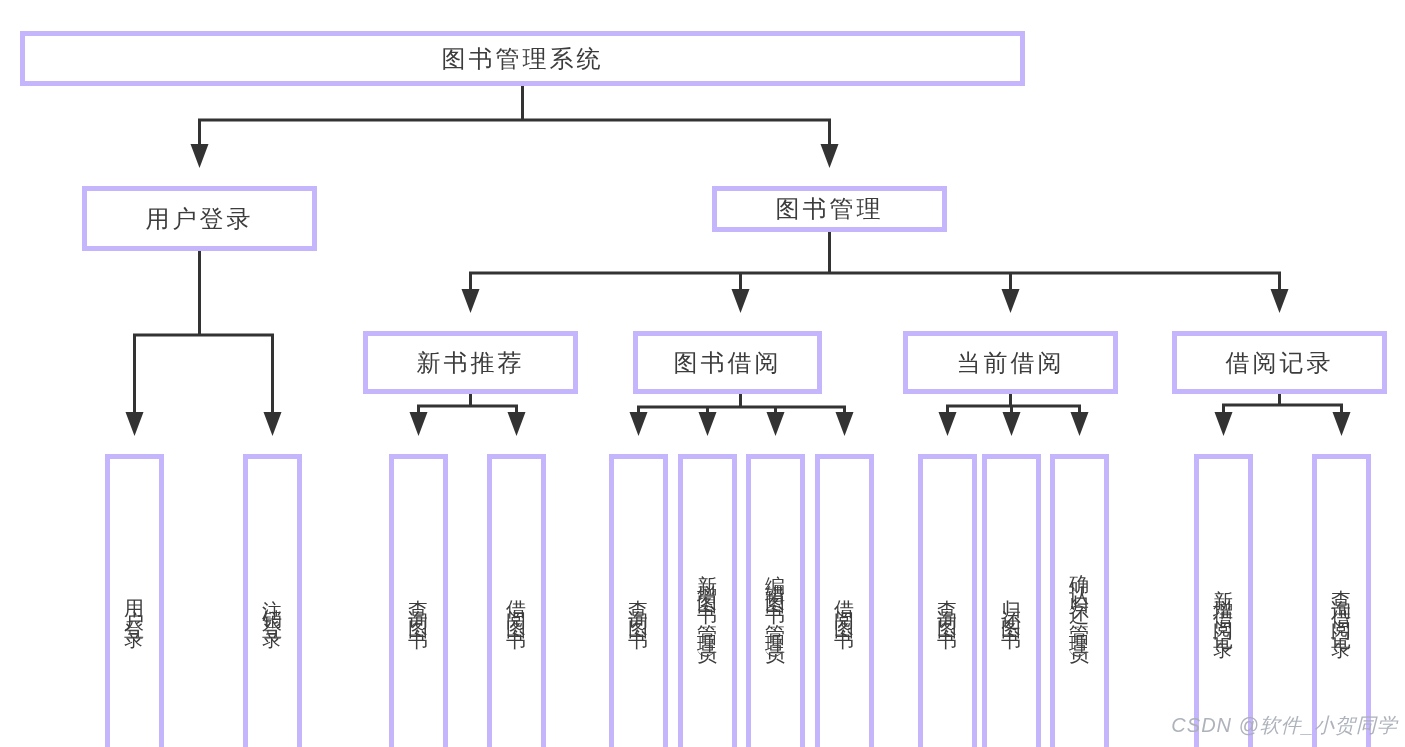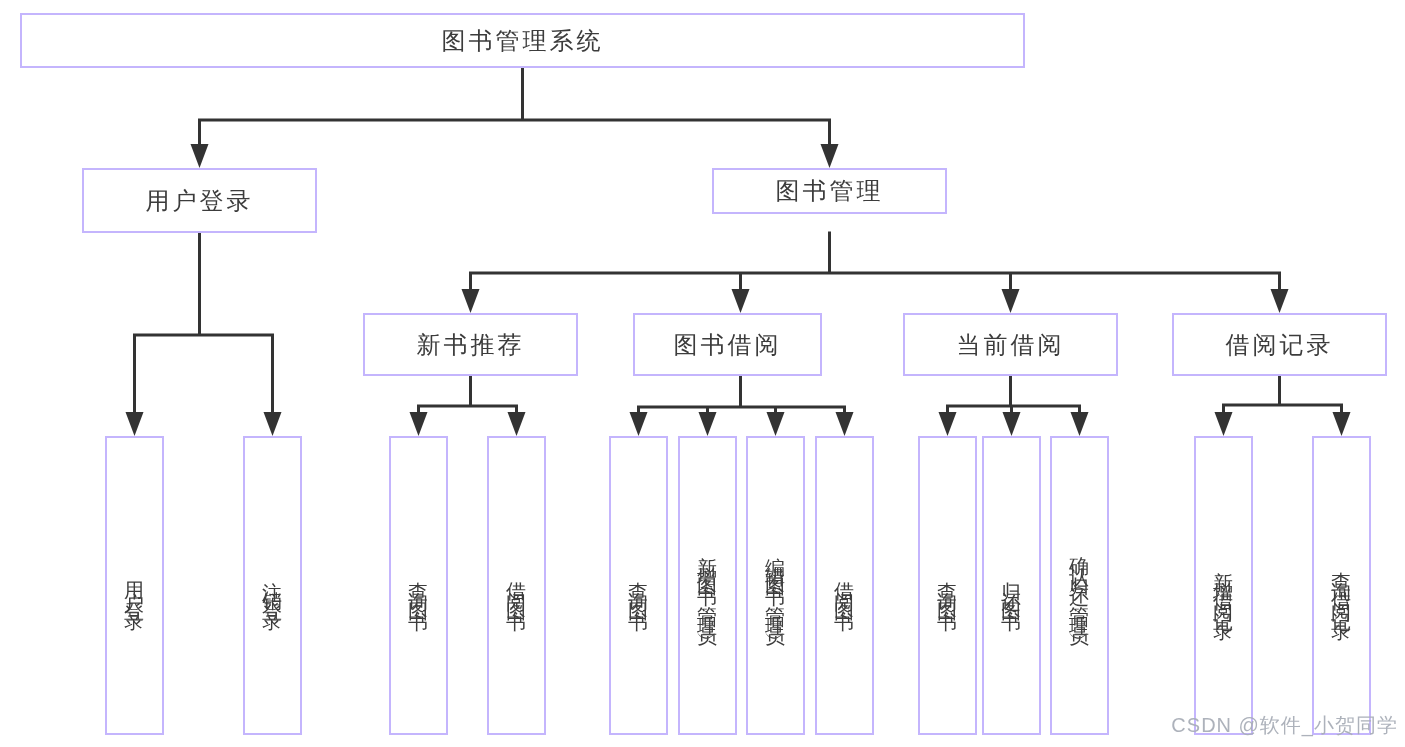--- a/index.html
+++ b/index.html
@@ -26,12 +26,13 @@
     position: absolute;
     box-sizing: border-box;
     background: #ffffff;
-    border: 2px solid #c4b5fd;
+    border: 5px solid #c4b5fd;
     display: flex;
     align-items: center;
     justify-content: center;
     color: #3c3c3c;
     z-index: 1;
+    margin-top: 18px;
   }
   .node.hlabel {
     font-size: 24px;

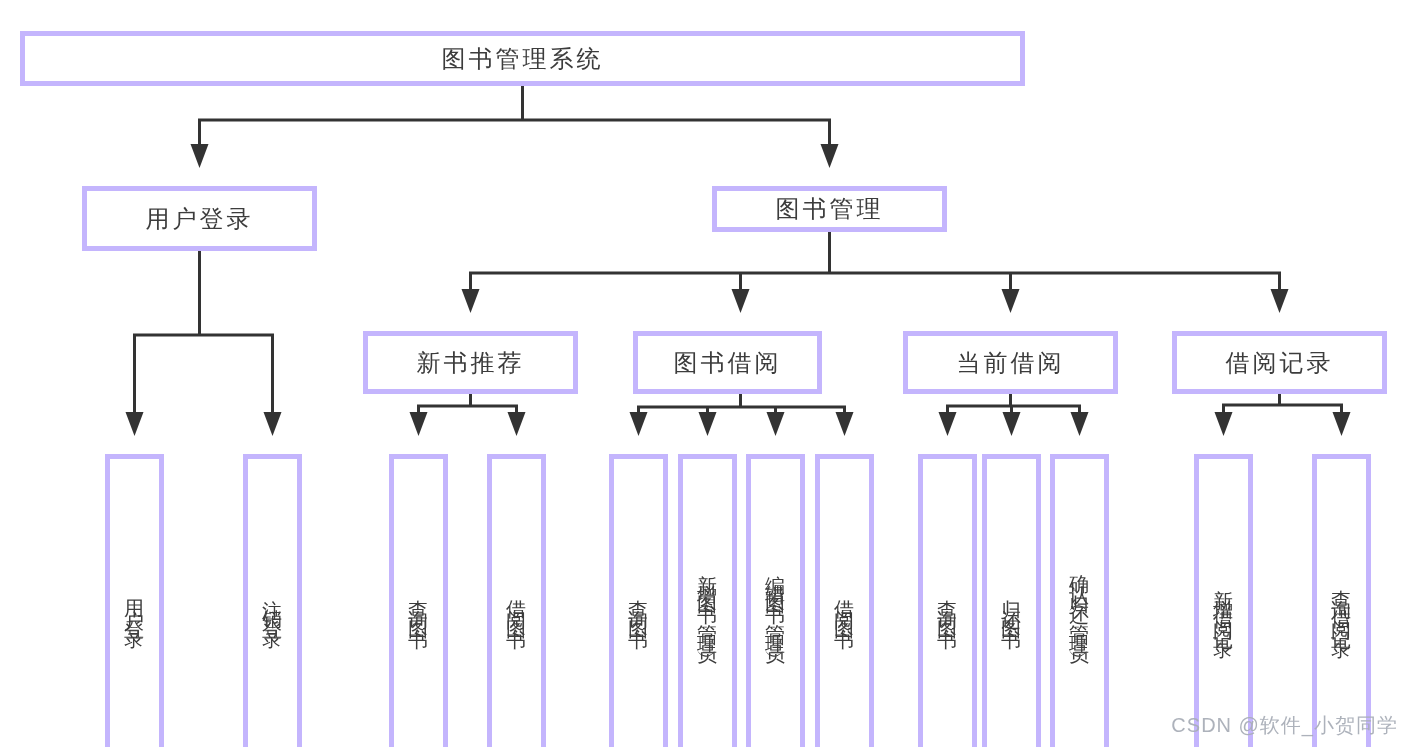--- a/index.html
+++ b/index.html
@@ -54,6 +54,7 @@
     letter-spacing: 1px;
     z-index: 2;
     white-space: nowrap;
+    font-style: italic;
   }
 </style>
 </head>

